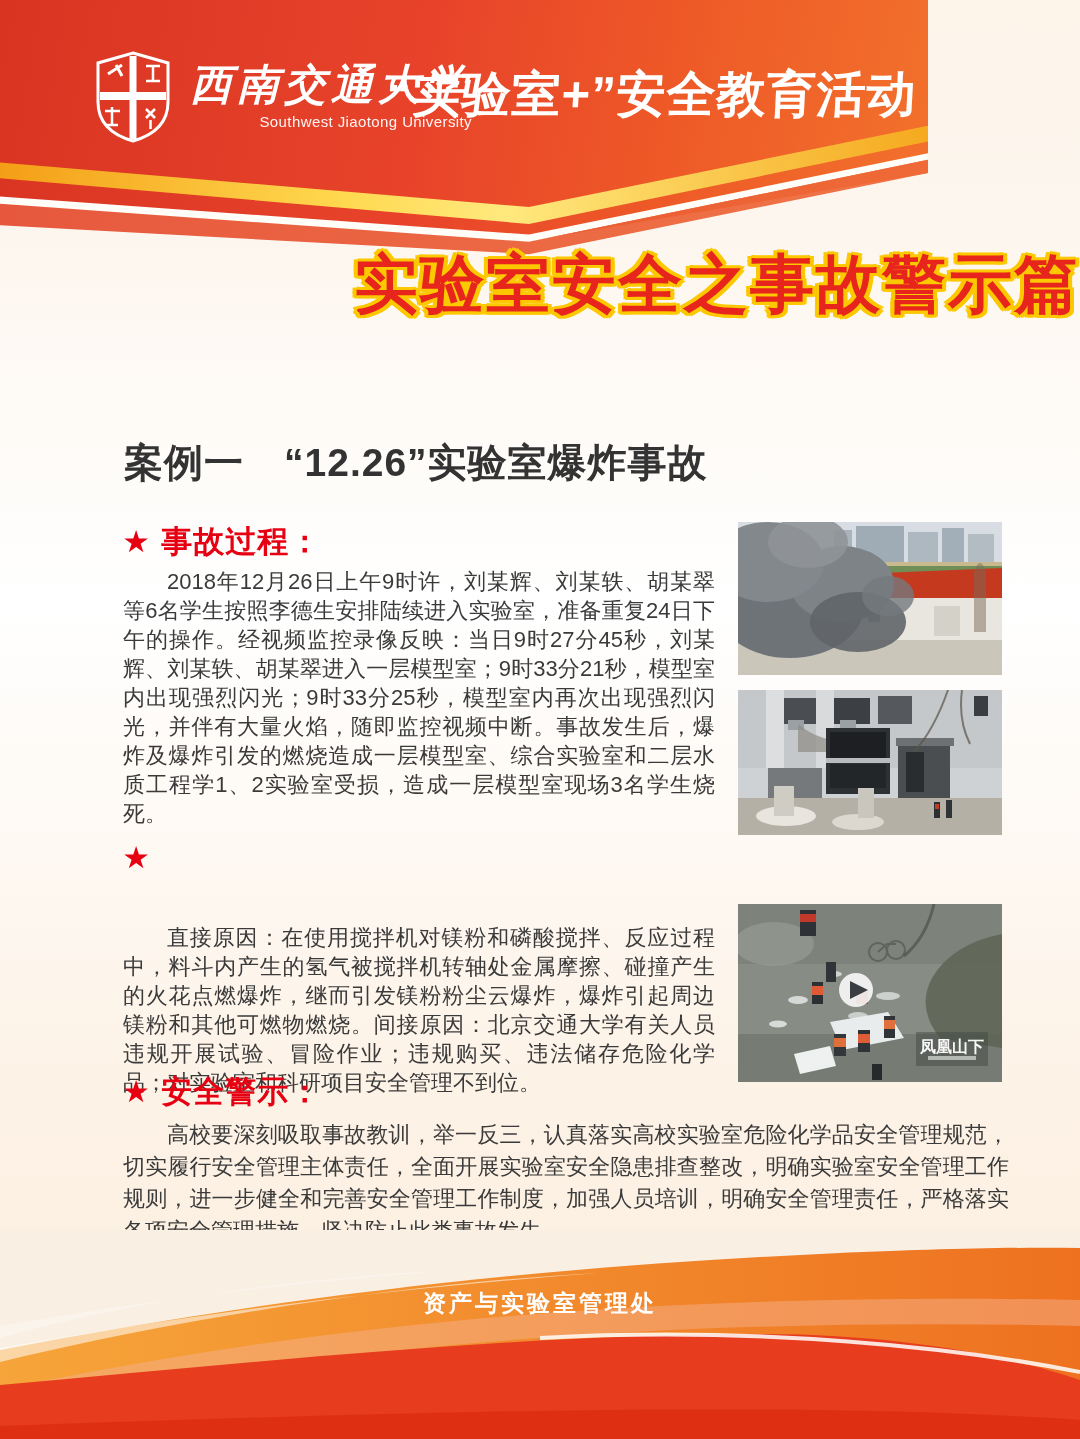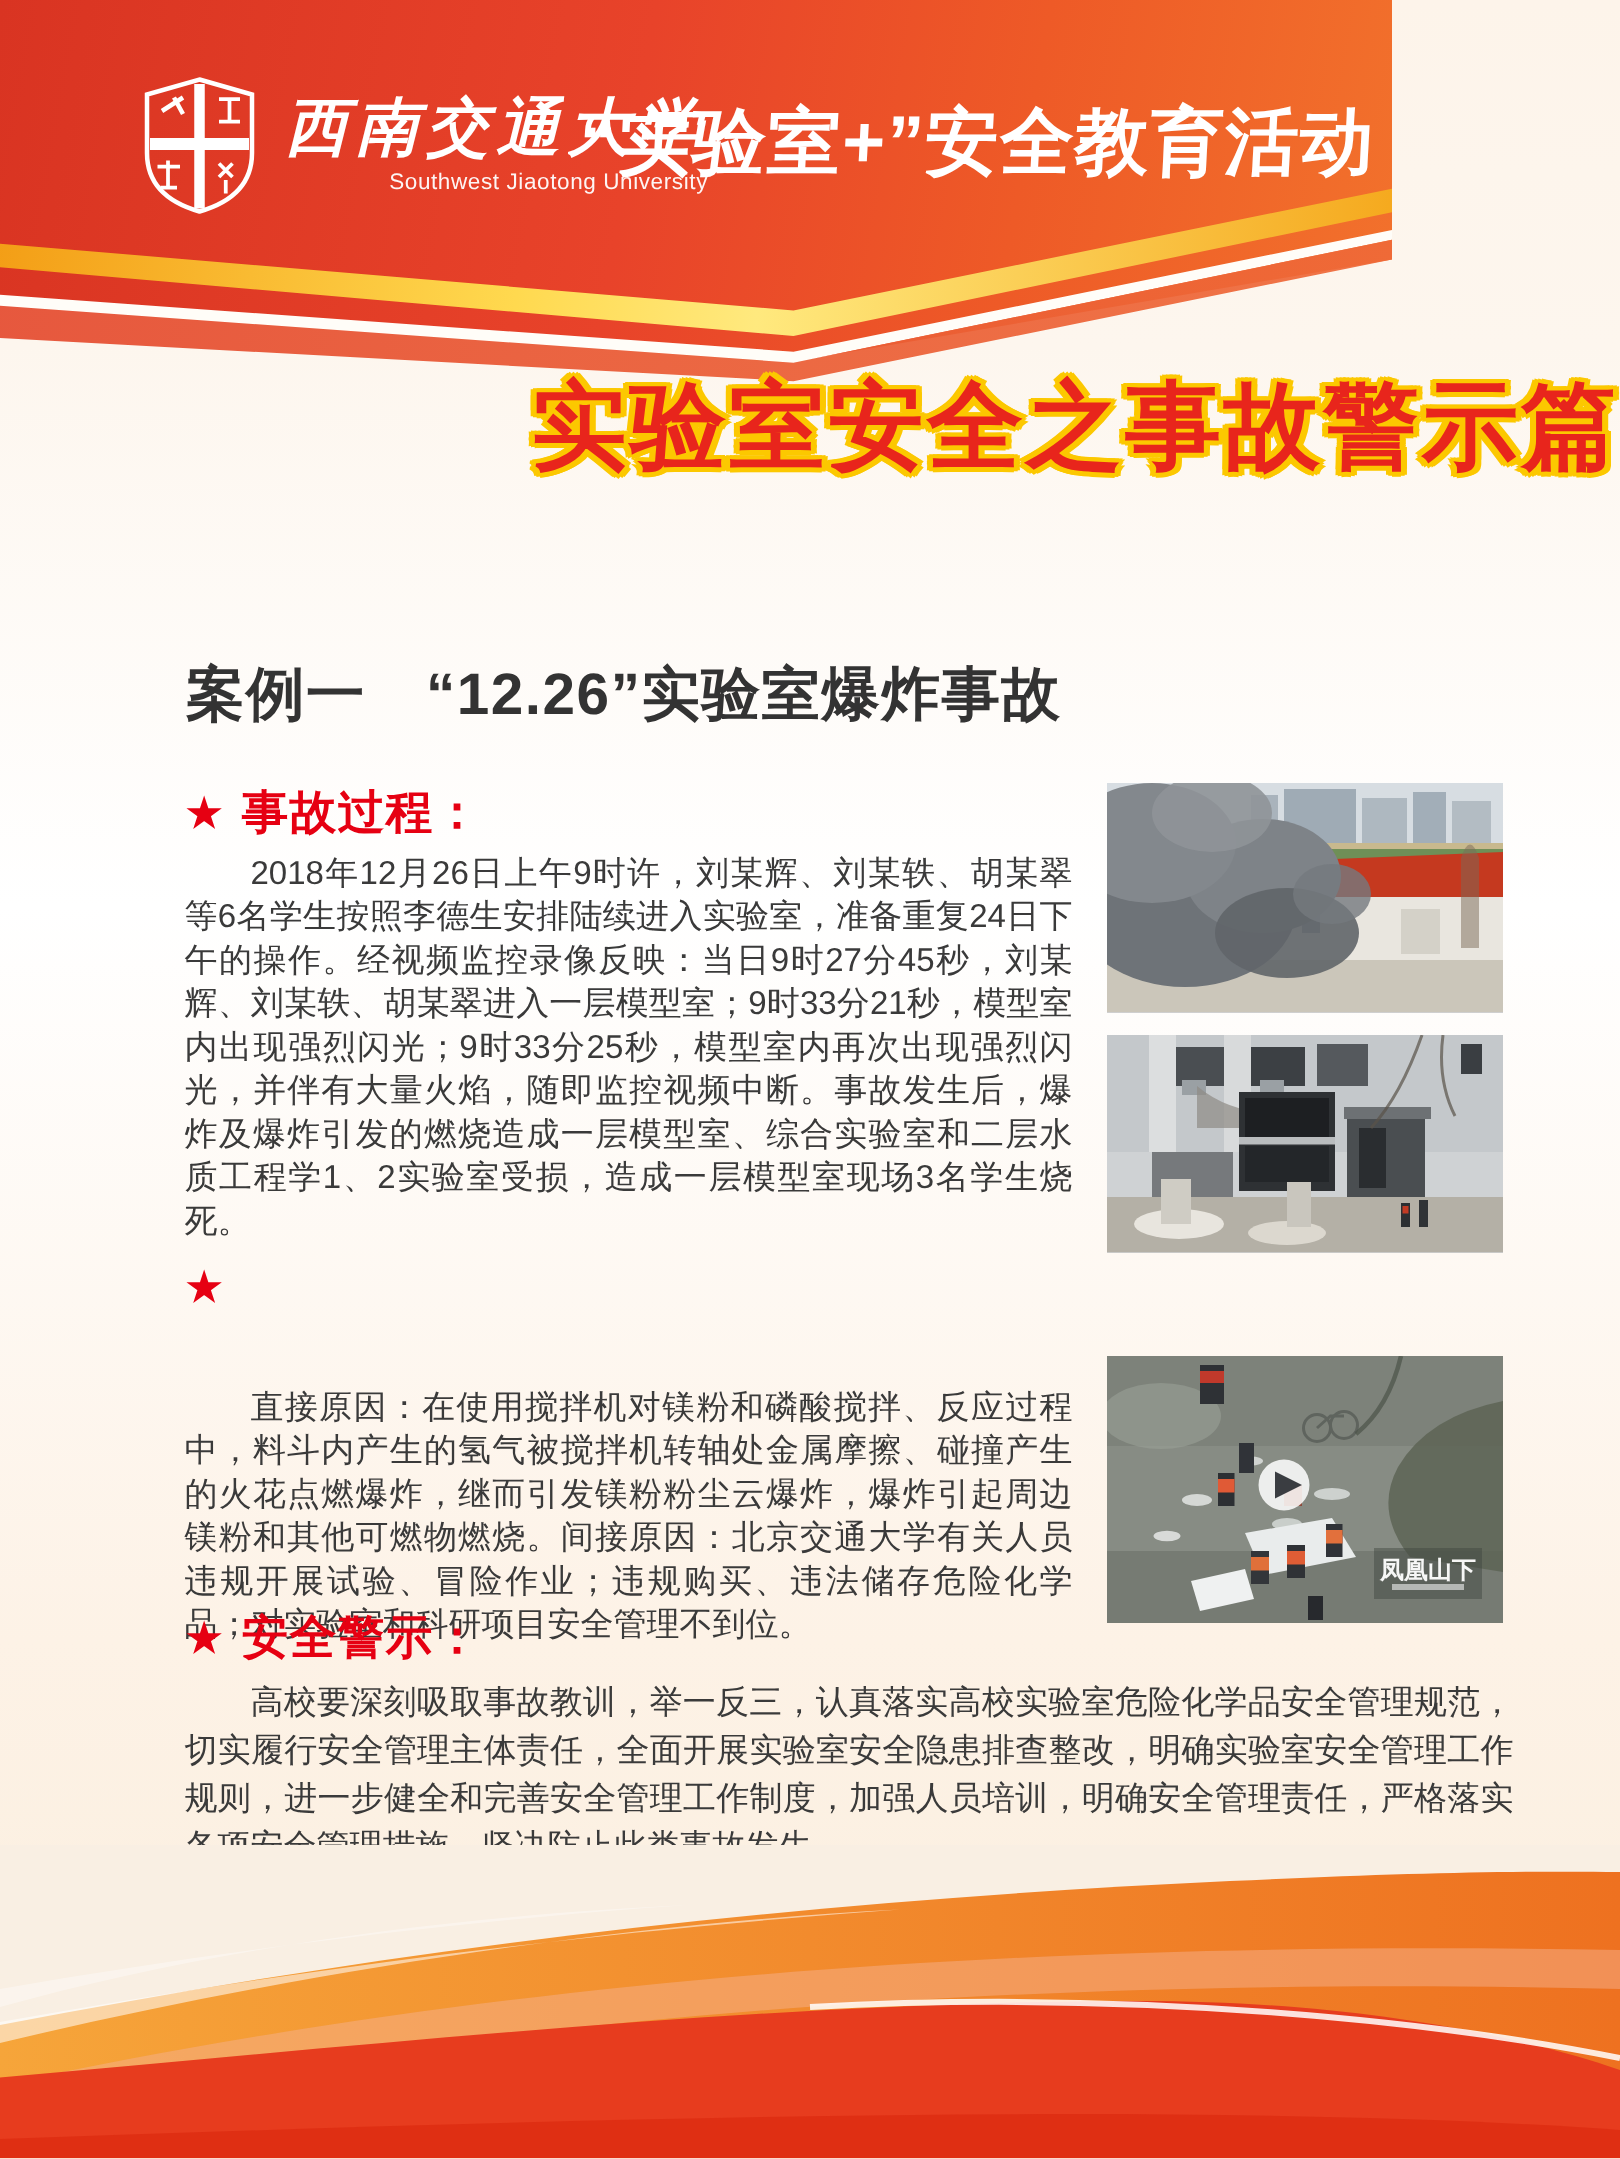--- a/index.html
+++ b/index.html
@@ -235,6 +235,7 @@
       <path d="M540,108 C760,96 960,118 1080,142" stroke="#ffffff" stroke-width="4" fill="none" opacity=".85"></path>
       <path d="M0,209 L0,196 C400,182 800,170 1080,190 L1080,209 Z" fill="#dd2d12" opacity=".85"></path>
     </svg>
+    <div class="dept">资产与实验室管理处</div>
   </footer>
 
 </div>

